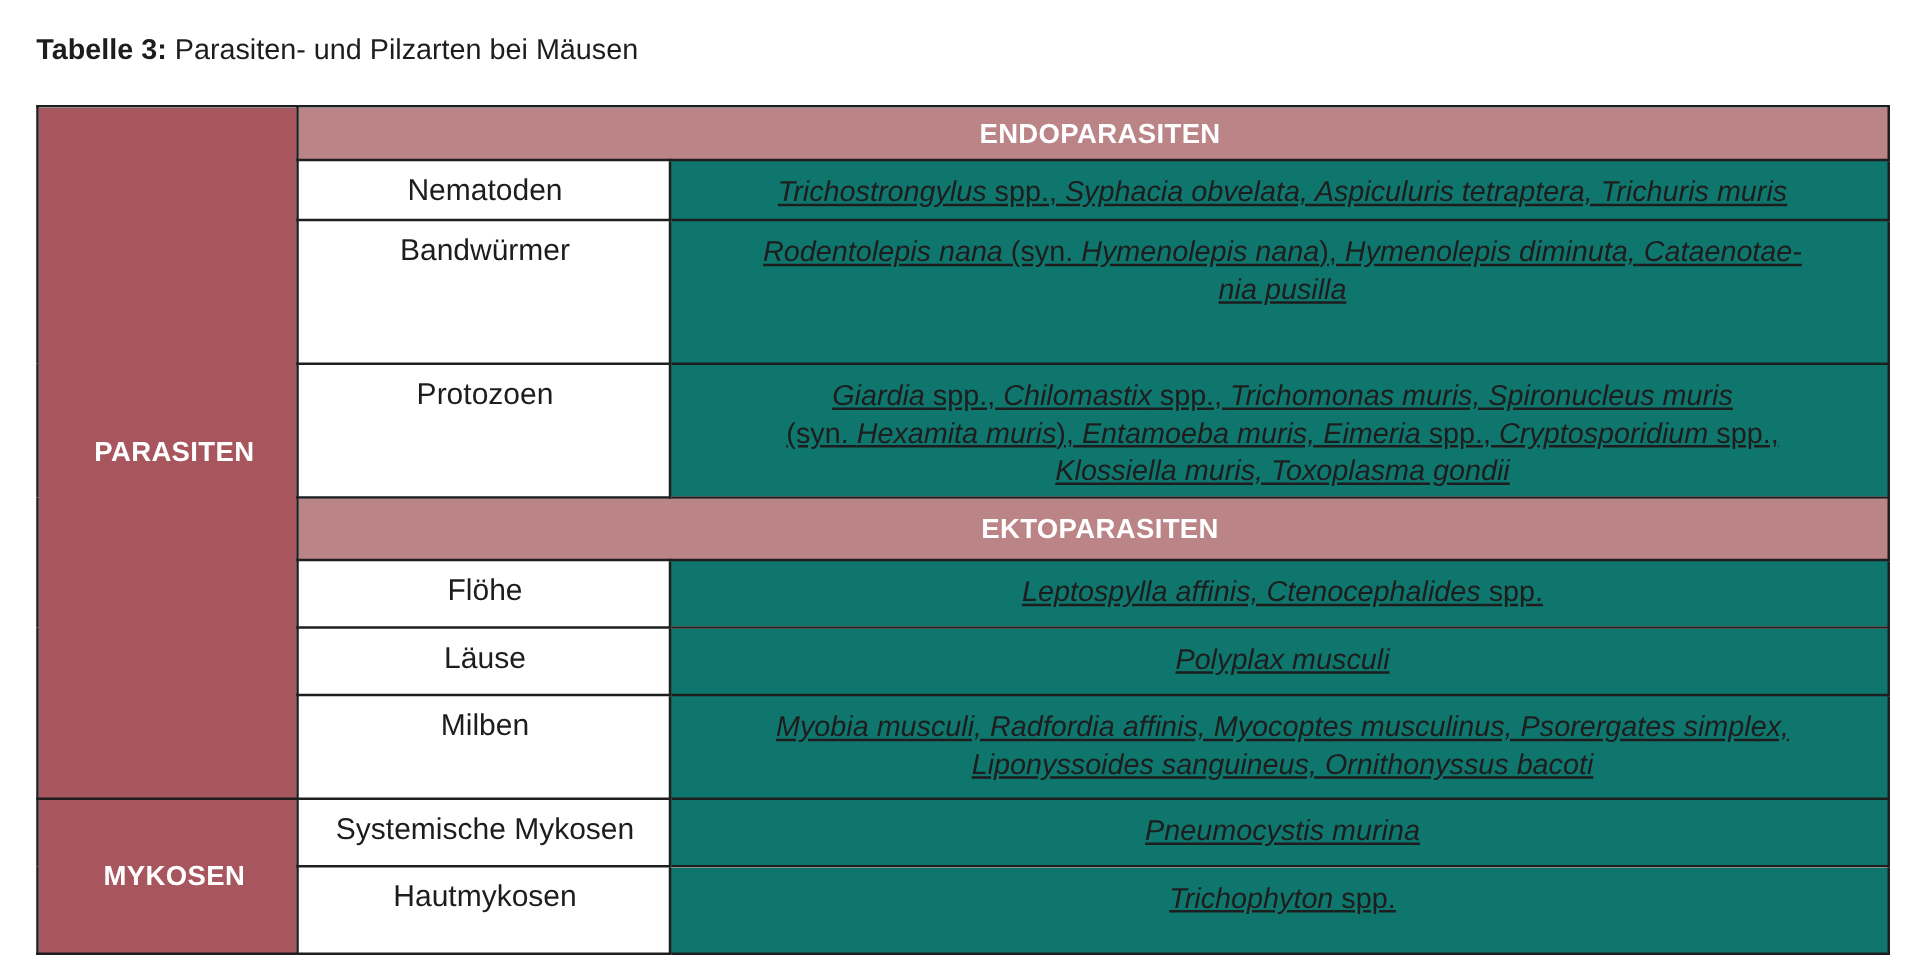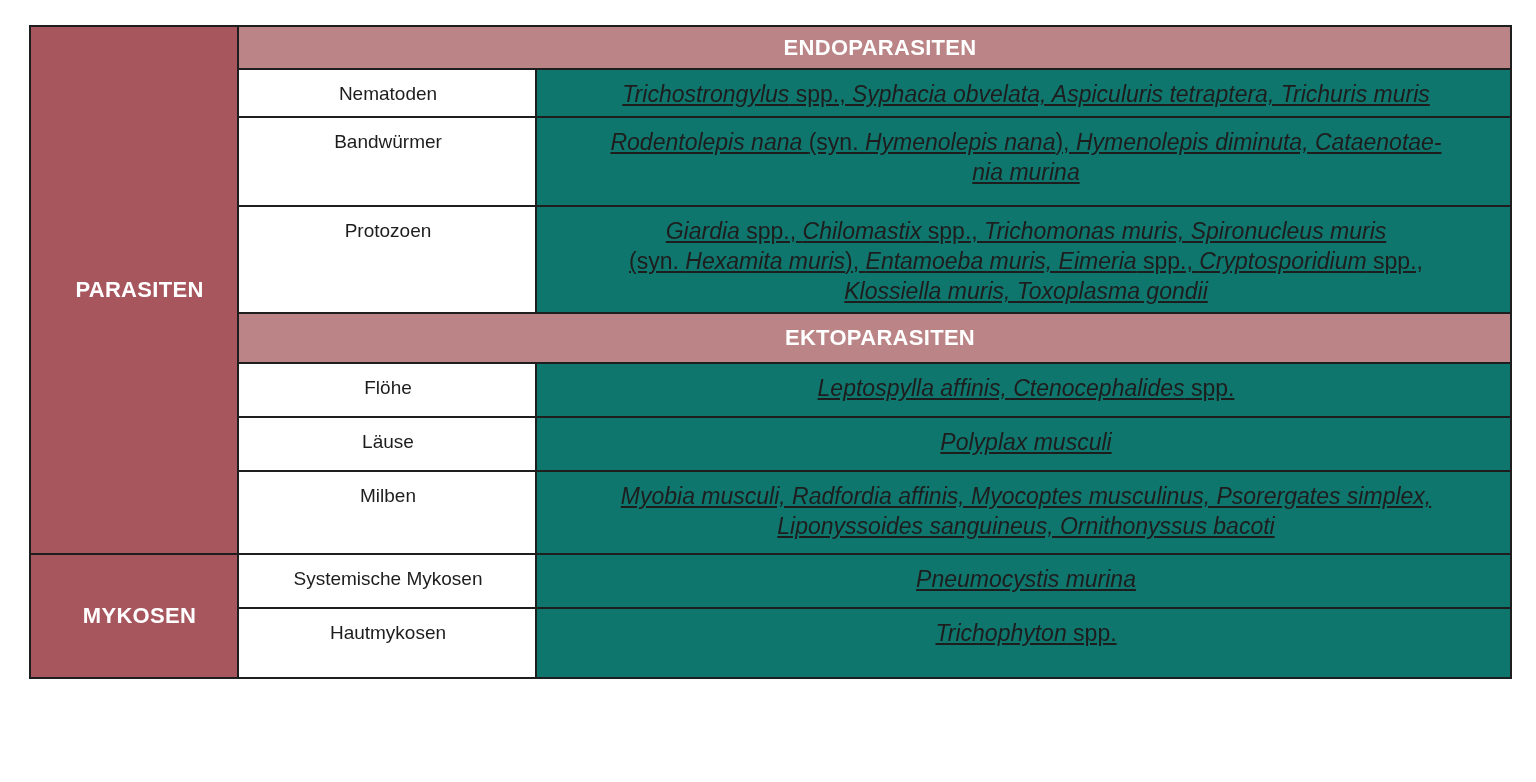--- a/index.html
+++ b/index.html
@@ -63,6 +63,10 @@
 
 <div class="page">
 
+  <div class="title">
+    <span class="title-prefix">Tabelle 3:</span>
+    <span class="title-text">Parasiten- und Pilzarten bei Mäusen</span>
+  </div>
 
   <table class="ptable">
     <colgroup>

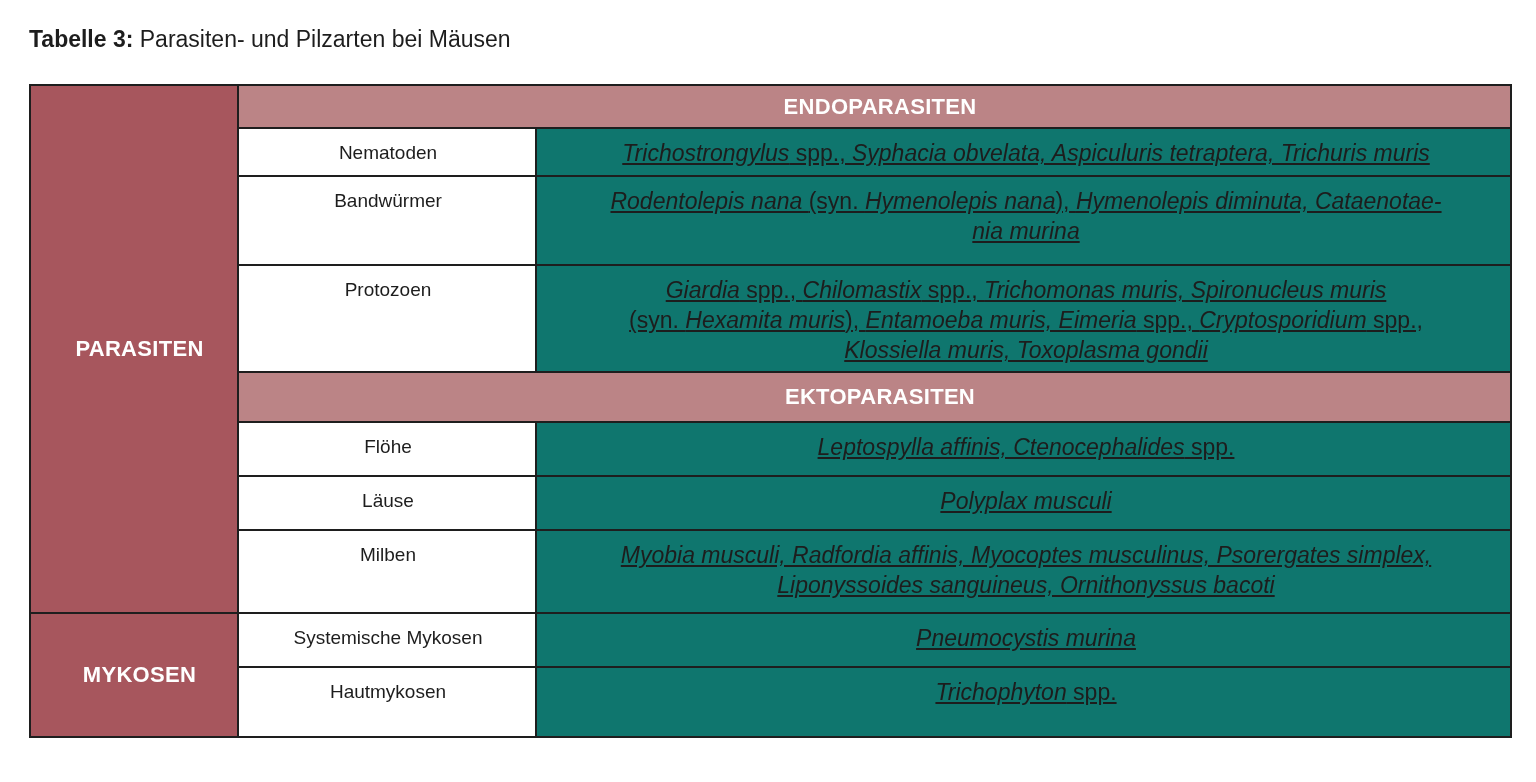--- a/index.html
+++ b/index.html
@@ -37,7 +37,7 @@
     padding-left:12px;vertical-align:middle;
   }
   td.cat{
-    font-size:19px;vertical-align:top;
+    font-size:24px;vertical-align:top;
     padding:9px 8px 6px 10px;line-height:30px;background:#fff;
   }
   td.species{

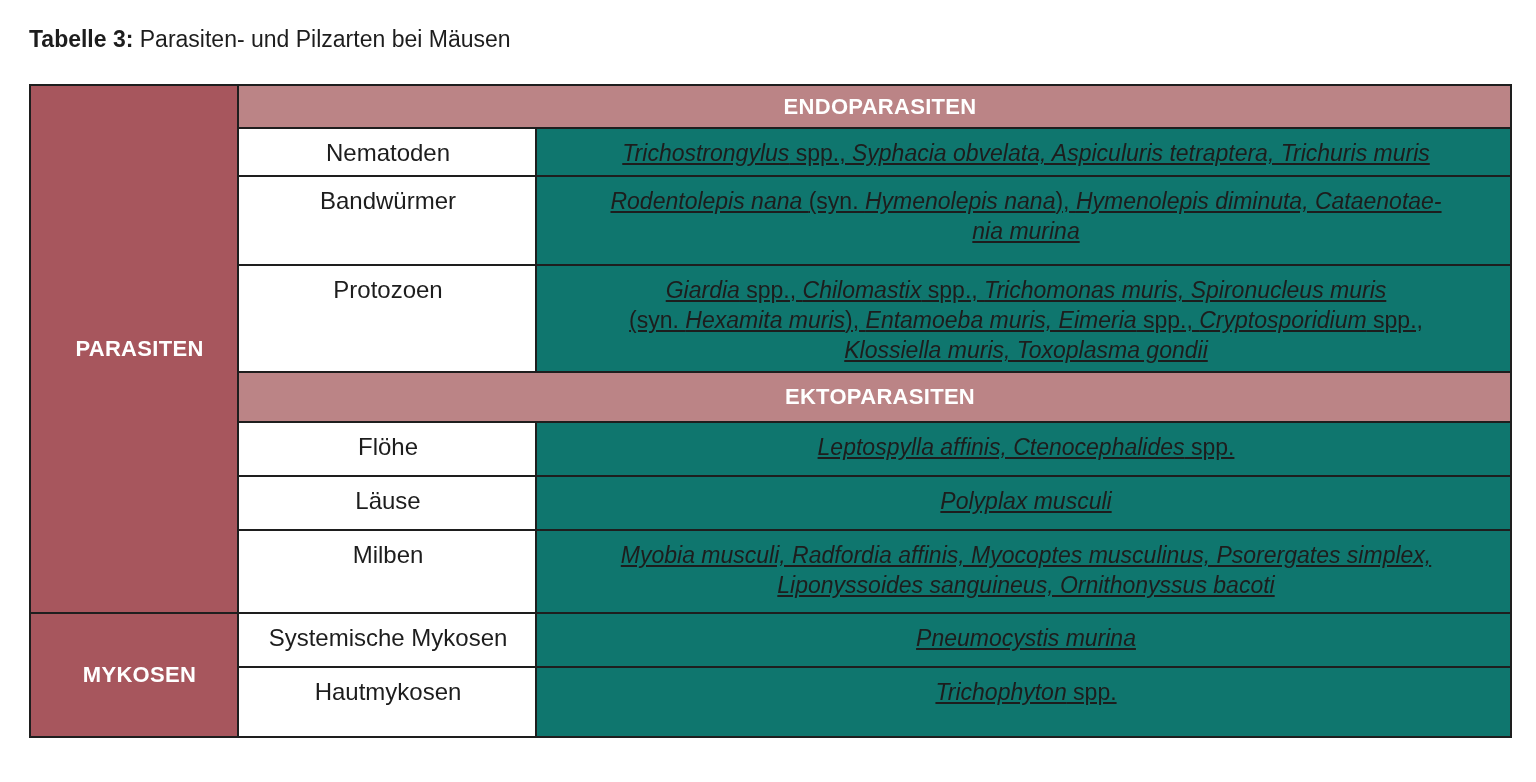--- a/index.html
+++ b/index.html
@@ -49,7 +49,7 @@
   
   tr.rh-endo{height:43px}
   tr.rh-nematoden{height:48px}
-  tr.rh-bandwuermer{height:89px}
+  tr.rh-bandwuermer{height:115px}
   tr.rh-protozoen{height:97px}
   tr.rh-ekto{height:50px}
   tr.rh-floehe{height:54px}

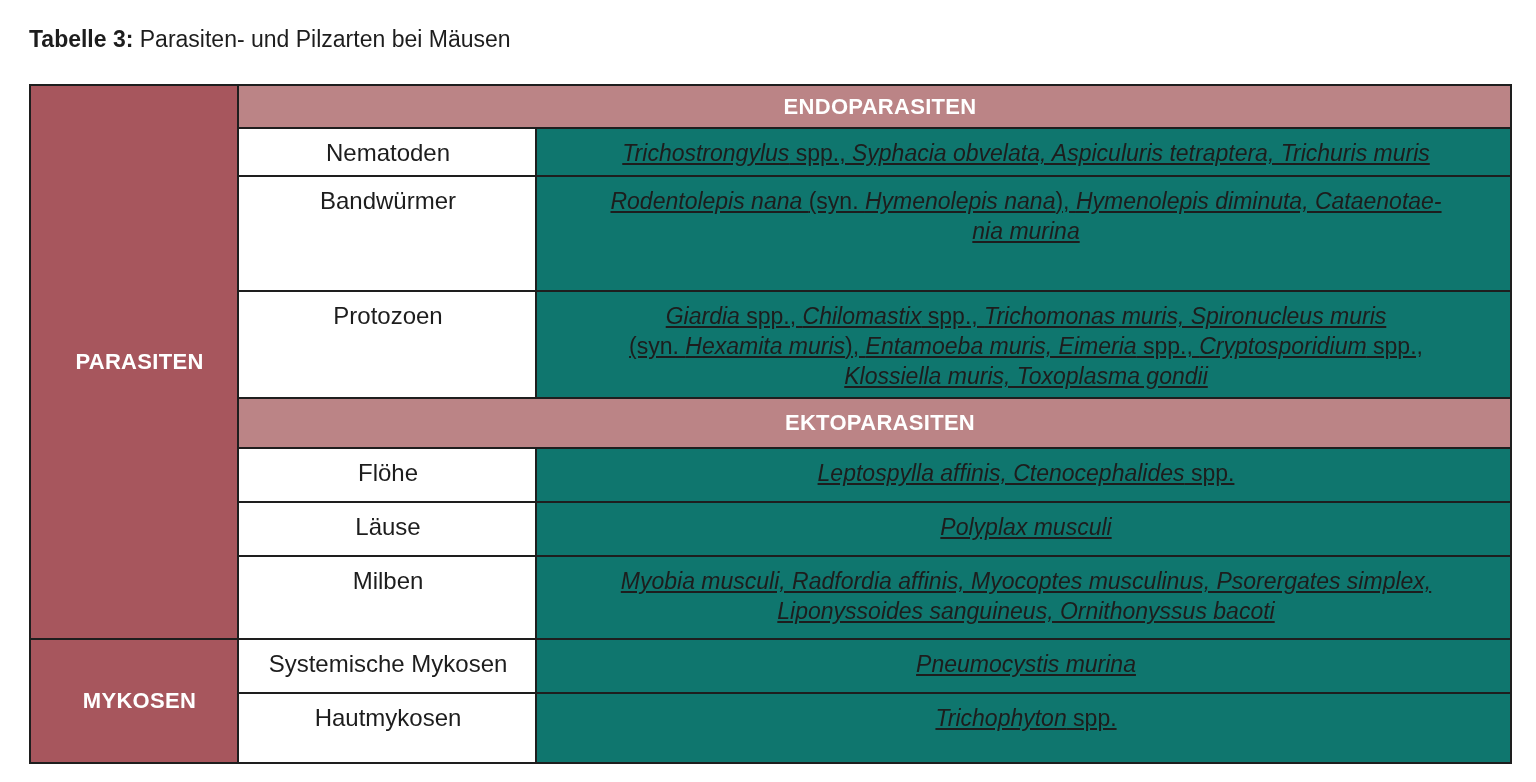--- a/index.html
+++ b/index.html
@@ -89,7 +89,7 @@
         <td class="cat">Bandwürmer</td>
         <td class="species">
             <div class="line"><span class="it">Rodentolepis nana </span><span>(syn. </span><span class="it">Hymenolepis nana</span><span>), </span><span class="it">Hymenolepis diminuta, Cataenotae-</span></div>
-            <div class="line"><span class="it">nia murina</span></div>
+            <div class="line"><span class="it">nia pusilla</span></div>
           </td>
       </tr>
       <tr class="rh-protozoen">

